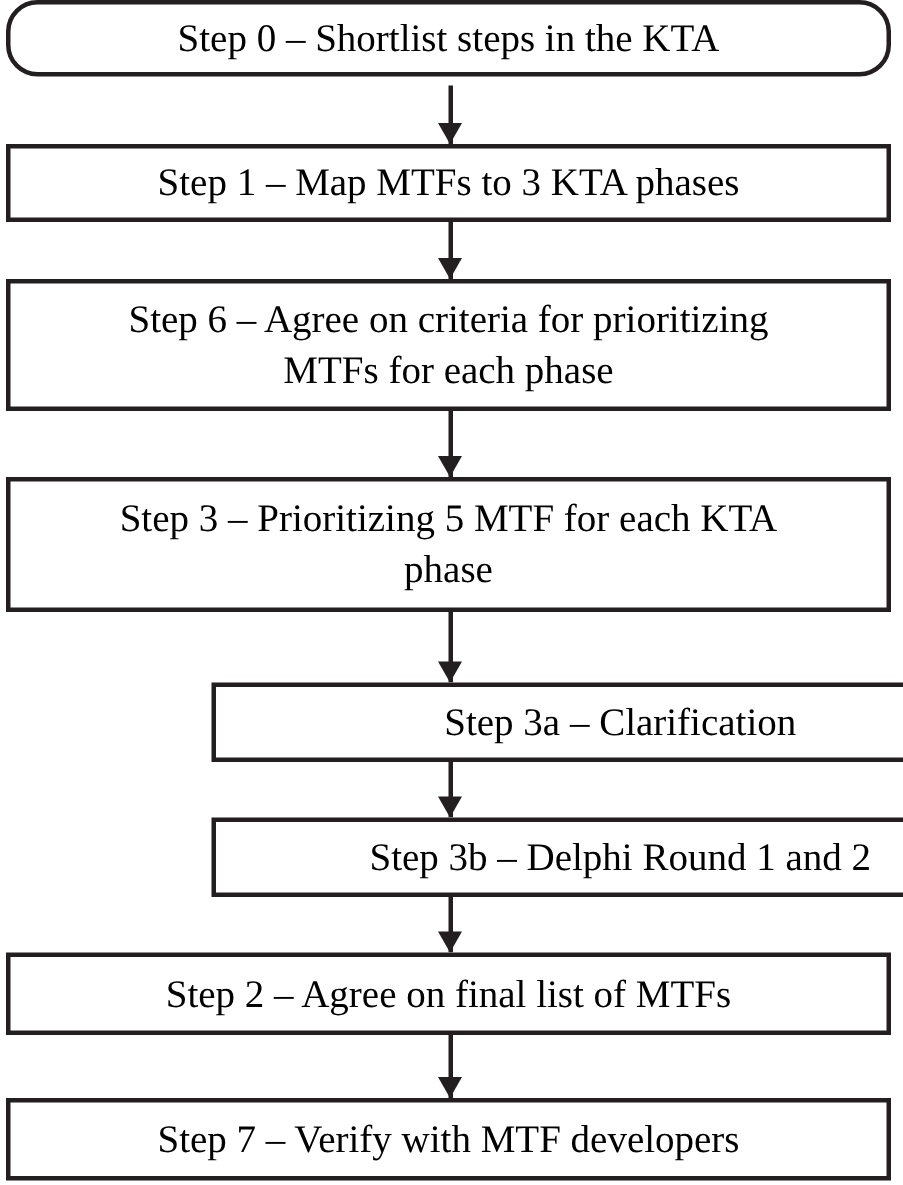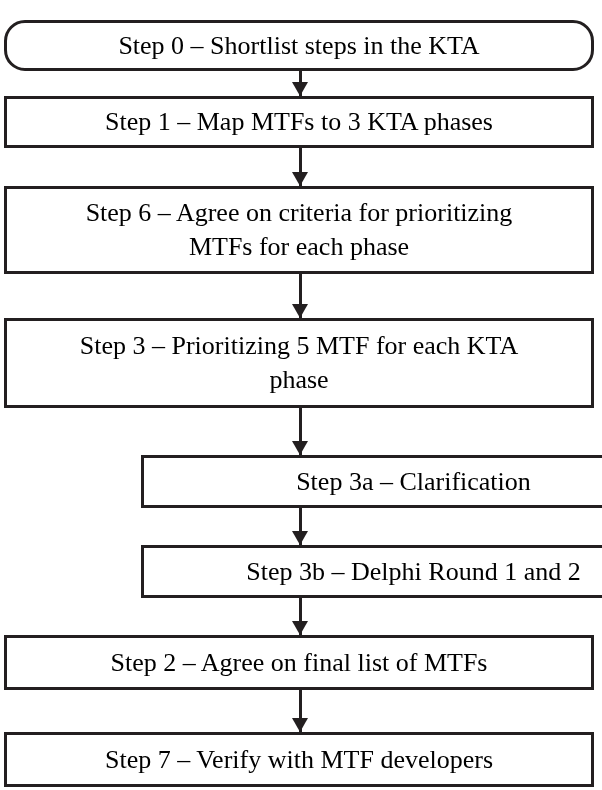--- a/index.html
+++ b/index.html
@@ -114,7 +114,7 @@
     <div class="head"></div>
   </div>
 
-  <div class="node wide" style="top:20px; height:51px;border-radius:21px;">Step 0 – Shortlist steps in the KTA</div>
+  <div class="node wide" style="top:0; height:51px;border-radius:21px;">Step 0 – Shortlist steps in the KTA</div>
 
   <div class="node wide" style="top:96px; height:52px;">Step 1 – Map MTFs to 3 KTA phases</div>
 

